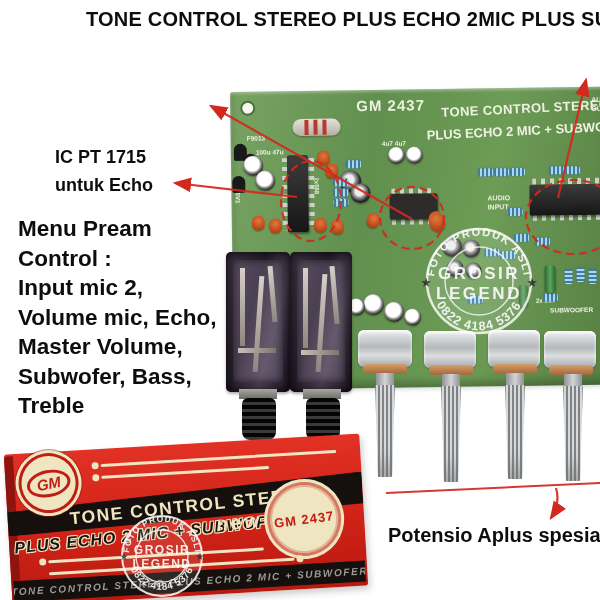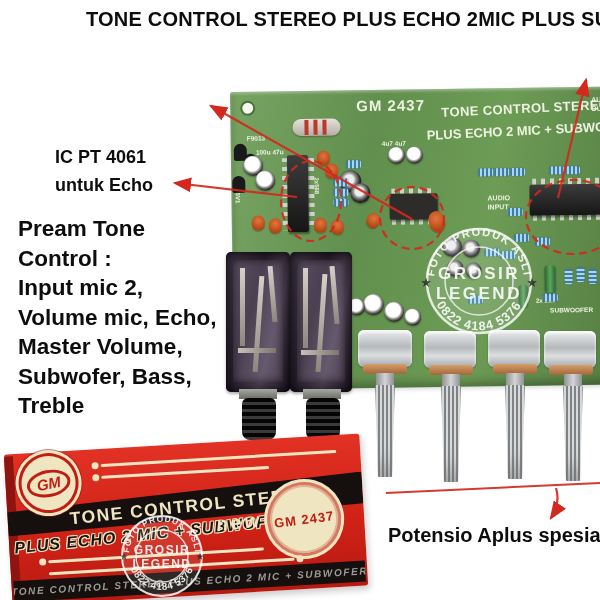--- a/index.html
+++ b/index.html
@@ -98,7 +98,7 @@
 <div id="stage">
 
   <div id="title">TONE CONTROL STEREO PLUS ECHO 2MIC PLUS SUBWO</div>
-  <div class="lbl" style="left:55px;top:143px;">IC PT 4061
+  <div class="lbl" style="left:55px;top:143px;">IC PT 1715
 untuk Echo</div>
   <div id="menu">Pream Tone
 Control :

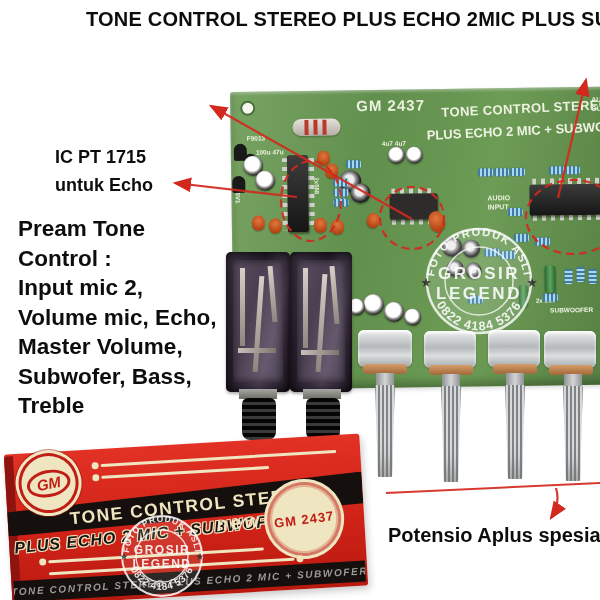--- a/index.html
+++ b/index.html
@@ -100,7 +100,7 @@
   <div id="title">TONE CONTROL STEREO PLUS ECHO 2MIC PLUS SUBWO</div>
   <div class="lbl" style="left:55px;top:143px;">IC PT 1715
 untuk Echo</div>
-  <div id="menu">Pream Tone
+  <div id="menu">Menu Pream
 Control :
 Input mic 2,
 Volume mic, Echo,

